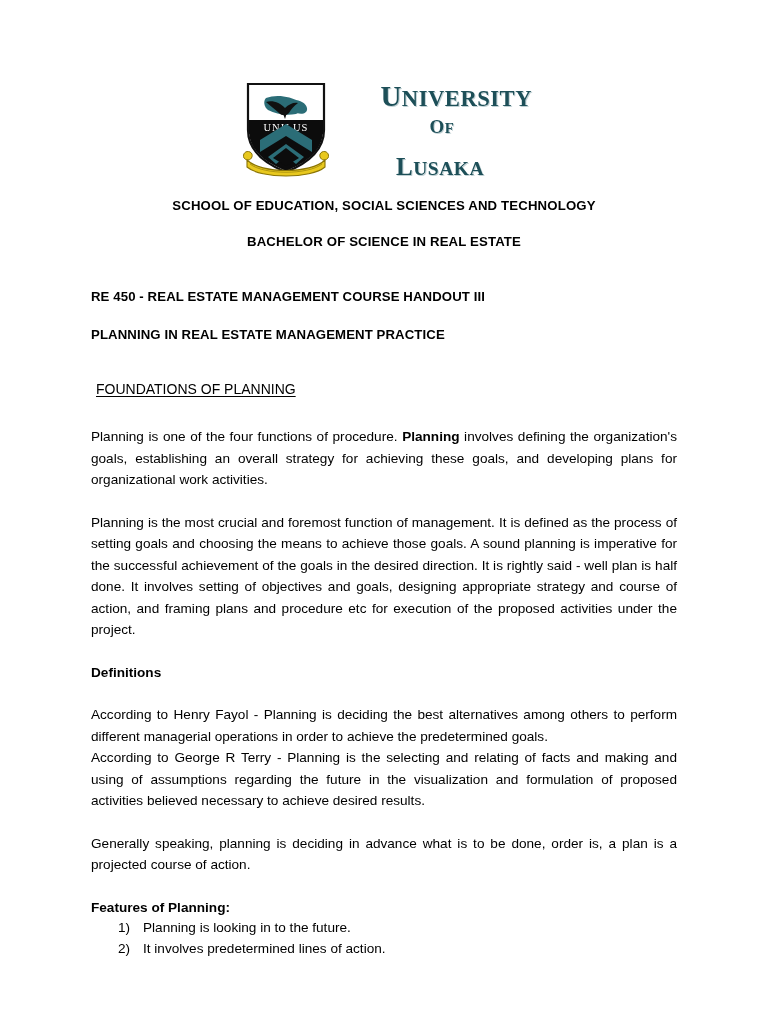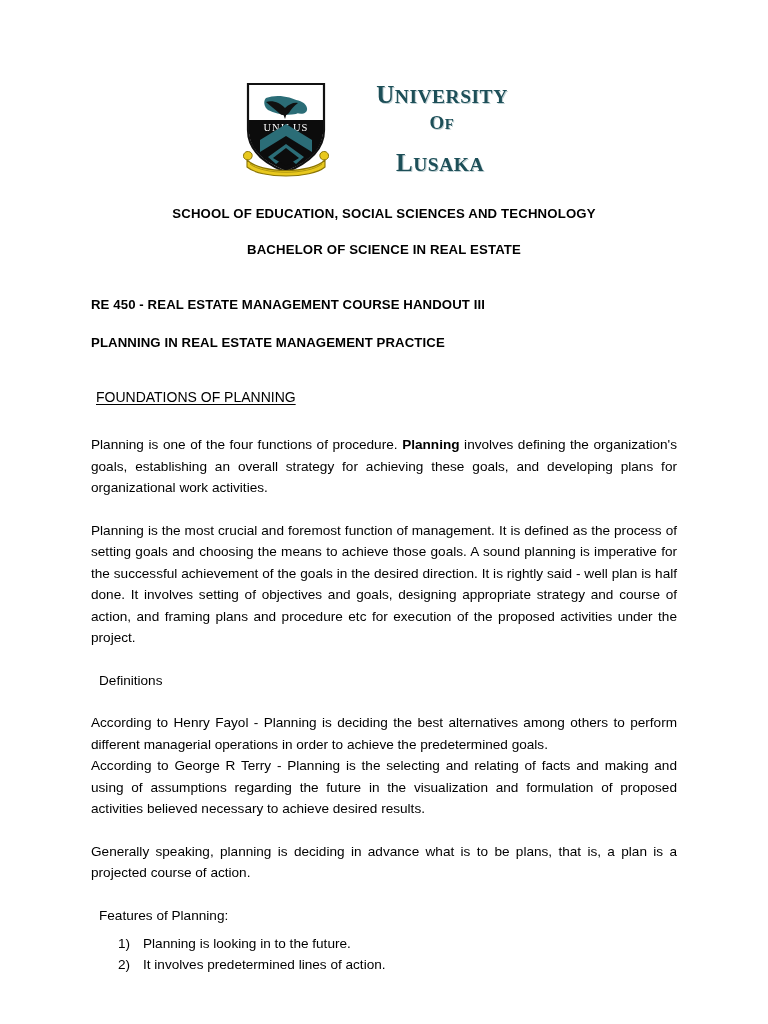--- a/index.html
+++ b/index.html
@@ -61,8 +61,8 @@
     text-shadow: 1px 1px 0 rgba(140,170,175,0.55);
   }
   .wm-university {
-    font-size: 25px;
-    text-align: center;
+    font-size: 29px;
+    text-align: right;
     margin-bottom: 6px;
   }
   .wm-of {

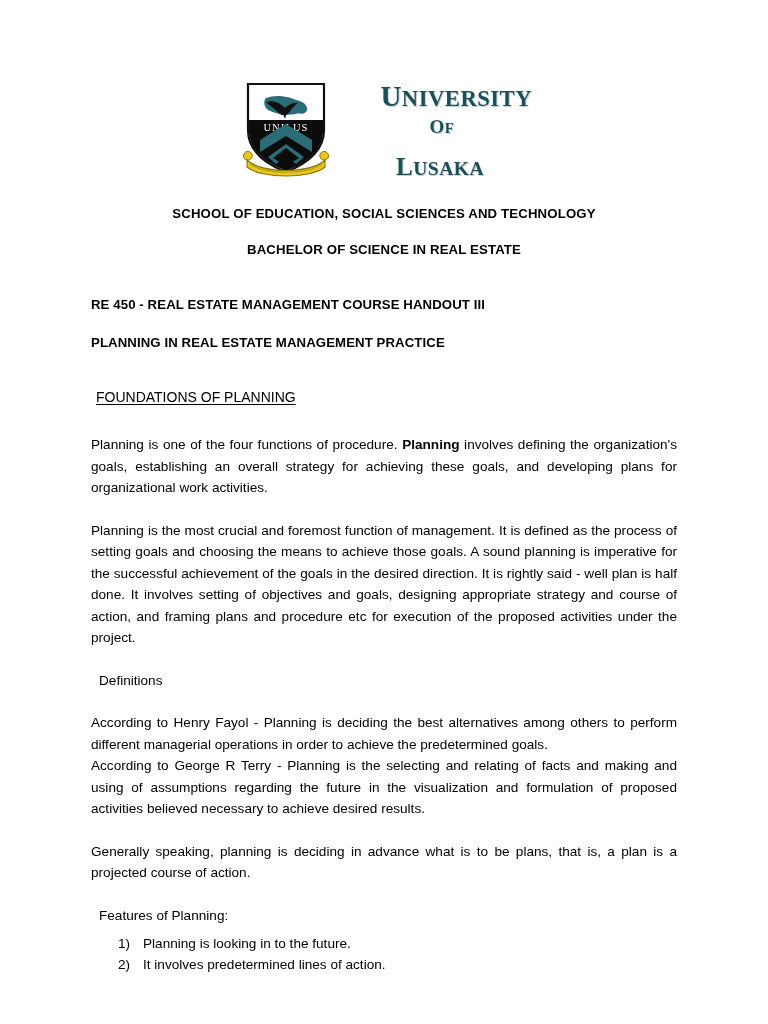--- a/index.html
+++ b/index.html
@@ -81,7 +81,7 @@
   .doc {
     position: absolute;
     left: 91px;
-    top: 204px;
+    top: 196px;
     width: 586px;
   }
 

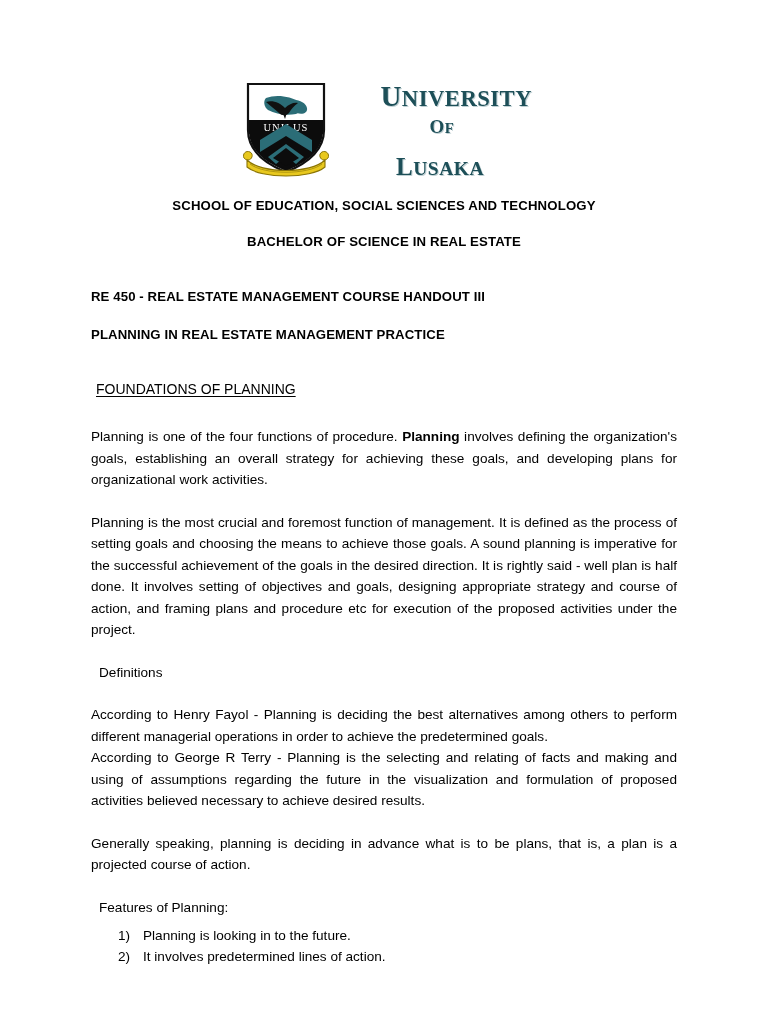--- a/index.html
+++ b/index.html
@@ -129,8 +129,8 @@
 
   .sub-head {
     font-size: 13.6px;
-    font-weight: normal;
-    margin: 8px;
+    font-weight: bold;
+    margin: 0;
     margin-top: 21px;
     line-height: 21.5px;
   }

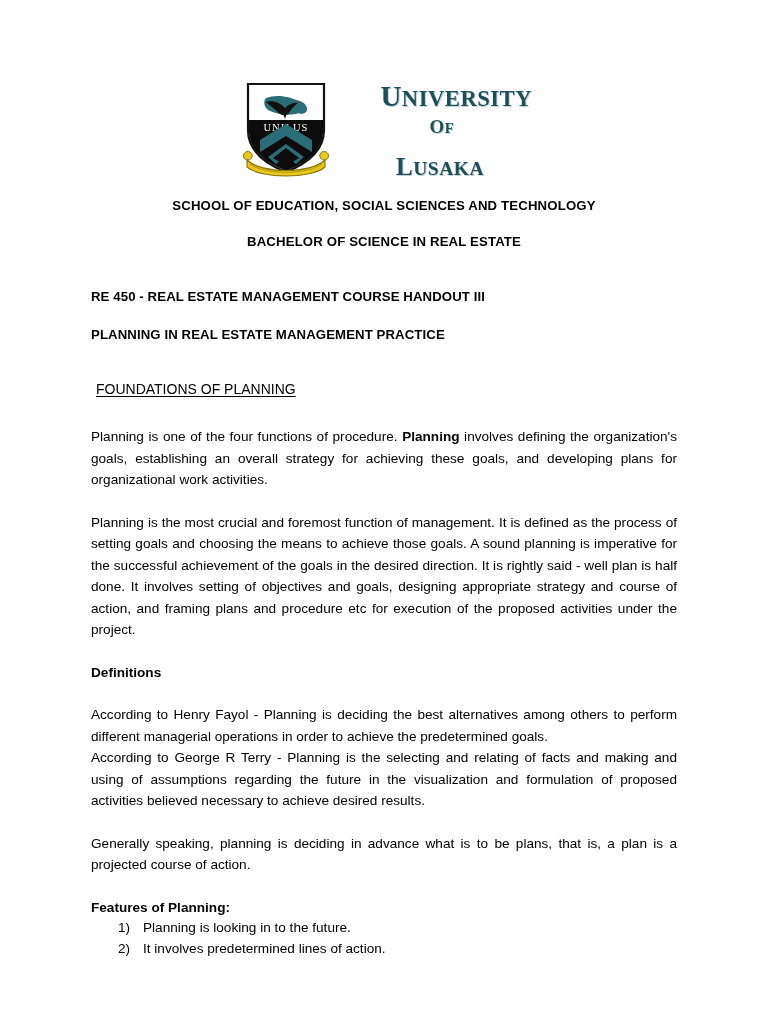--- a/index.html
+++ b/index.html
@@ -218,7 +218,7 @@
 
     <p class="body tight">According to George R Terry - Planning is the selecting and relating of facts and making and using of assumptions regarding the future in the visualization and formulation of proposed activities believed necessary to achieve desired results.</p>
 
-    <p class="body gap">Generally speaking, planning is deciding in advance what is to be plans, that is, a plan is a projected course of action.</p>
+    <p class="body gap">Generally speaking, planning is deciding in advance what is to be done, order is, a plan is a projected course of action.</p>
 
     <div class="sub-head">Features of Planning:</div>
 

